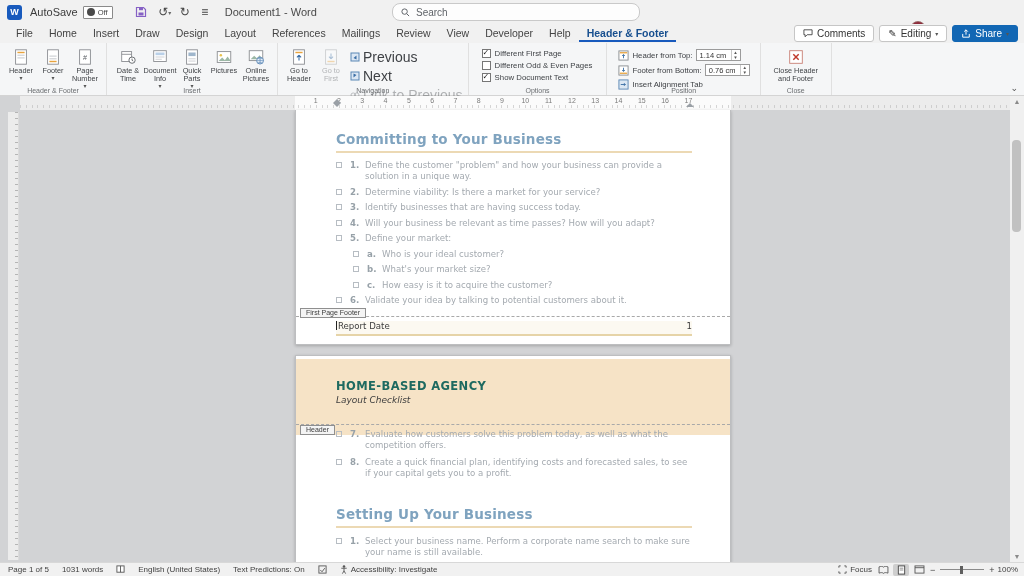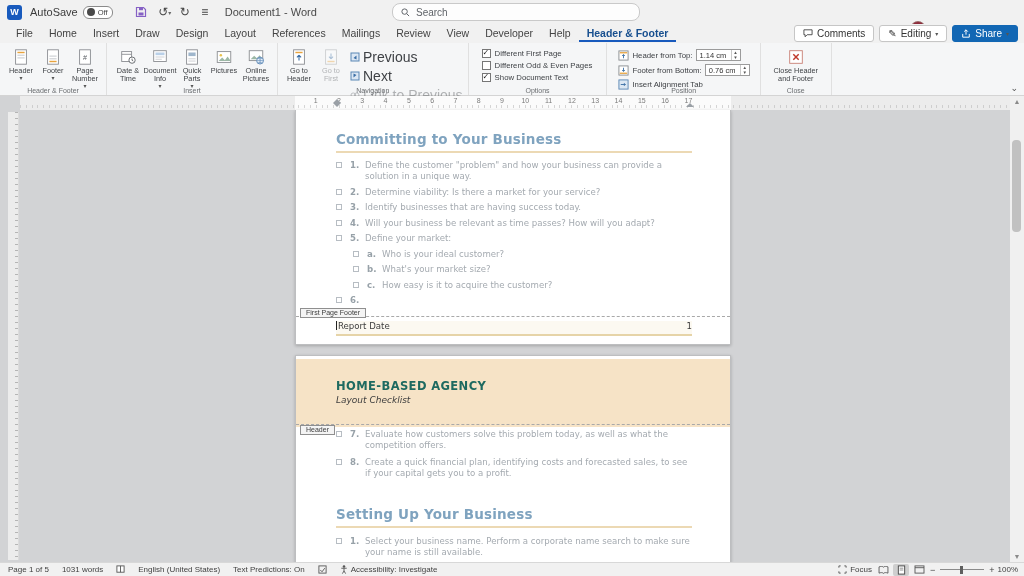--- a/index.html
+++ b/index.html
@@ -13,7 +13,7 @@
   .word-logo { width:15px; height:15px; background:#185abd; border-radius:3px; color:#fff;
     font-size:9px; font-weight:bold; display:flex; align-items:center; justify-content:center; margin:0 8px 0 7px; }
   .autosave { display:flex; align-items:center; gap:5px; margin-right:22px; cursor:default; }
-  .as-pill { width:30px; height:13px; border:1px solid #8a8a8a; border-radius:6px; background:#fff;
+  .as-pill { width:30px; height:13px; border:1px solid #8a8a8a; border-radius:1px; background:#fff;
     display:flex; align-items:center; padding:0 3px; gap:3px; }
   .as-knob { width:8px; height:8px; border-radius:50%; background:#4a4a4a; }
   .as-state { font-size:7.5px; color:#444; }

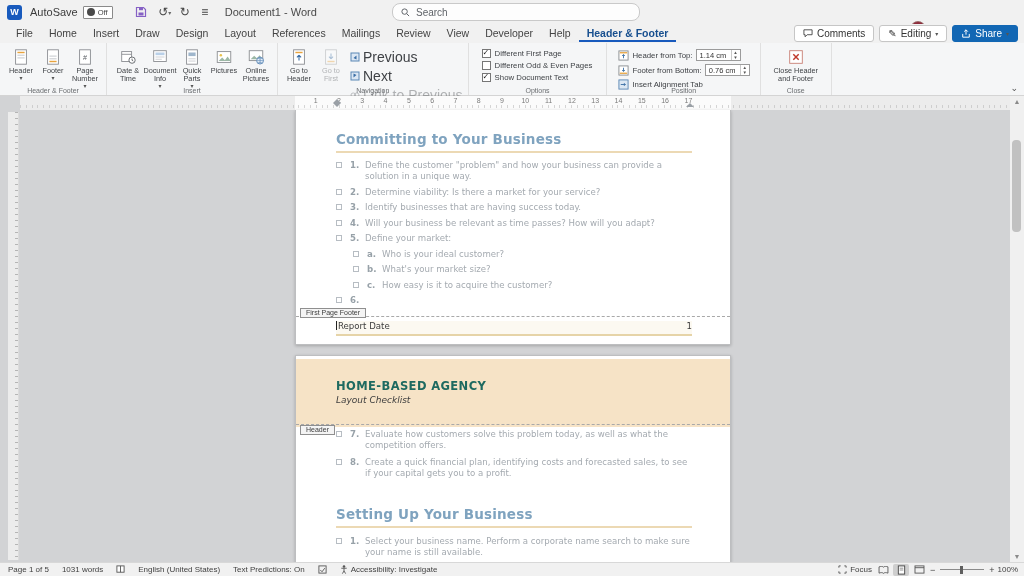--- a/index.html
+++ b/index.html
@@ -519,6 +519,7 @@
         <div class="crow indent-0">
           <span class="cbx"></span>
           <span class="mk">6.</span>
+          <span class="tx">Validate your idea by talking to potential customers about it.</span>
         </div>
       </div>
     <div class="area-tag" style="top:198px;">First Page Footer</div>

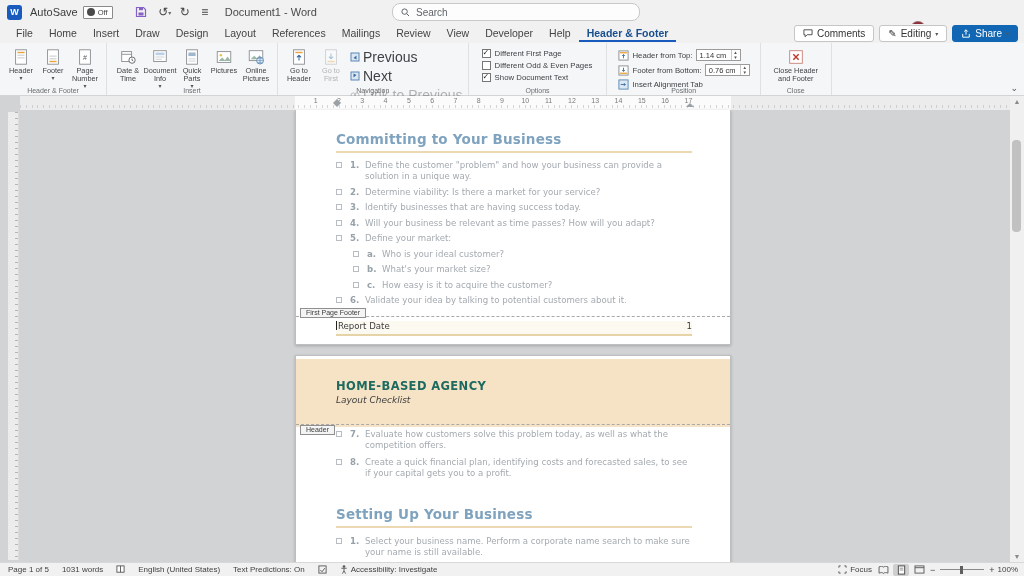--- a/index.html
+++ b/index.html
@@ -104,7 +104,7 @@
     font-size:8.6px; color:#3c3c3c; padding-bottom:3px; border-bottom:2px solid #e6d4a8;
     background:rgba(250,244,230,.55); }
   .caret { display:inline-block; width:1px; height:9px; background:#222; margin-right:1px; vertical-align:-1px; }
-  .banner { position:absolute; left:0; right:0; top:3px; height:68px; background:#f6e3c6; }
+  .banner { position:absolute; left:0; right:0; top:3px; height:76px; background:#f6e3c6; }
   .banner-title { position:absolute; left:40px; top:20px; font-size:11.5px; font-weight:bold;
     color:#1e6a60; letter-spacing:.4px; }
   .banner-sub { position:absolute; left:40px; top:36px; font-size:9px; font-style:italic; color:#3e3e3e; }

